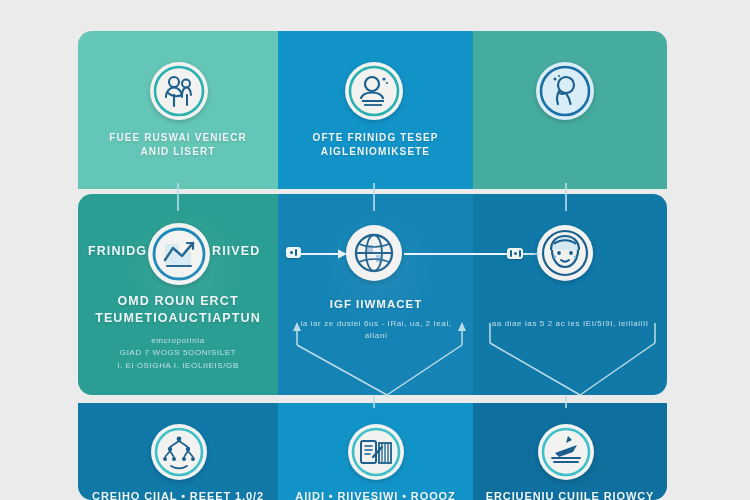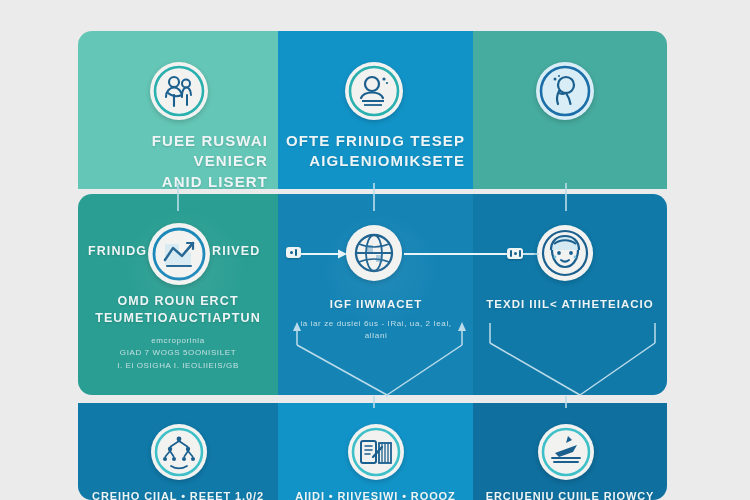--- a/index.html
+++ b/index.html
@@ -40,7 +40,7 @@
     white-space:pre-line;
     font-weight:600;
   }
-  .lbl.big{font-size:15px;text-align:right;}
+  .lbl.big{font-size:10px;}
   .lbl.mid{font-size:12.5px;}
   .lbl.sub{
     font-size:8px;color:#cfe5ea;font-weight:400;letter-spacing:.6px;

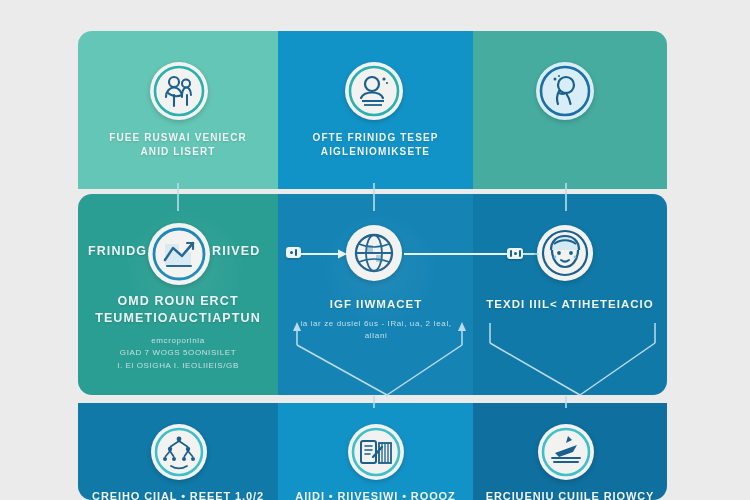--- a/index.html
+++ b/index.html
@@ -212,7 +212,6 @@
   <div class="lbl flow" style="left:288px;top:297px;width:176px;">IGF IIWMACET</div>
   <div class="lbl sub" style="left:296px;top:318px;width:160px;">ia iar ze dusiei 6us - IRai, ua, 2 Ieal, alIani</div>
 
-  <div class="lbl flow" style="left:481px;top:297px;width:178px;">TEXDI IIIL&lt; ATIHETEIACIO</div>
 
   <div class="conn" style="left:290px;top:305px;">
     <svg width="180" height="92">

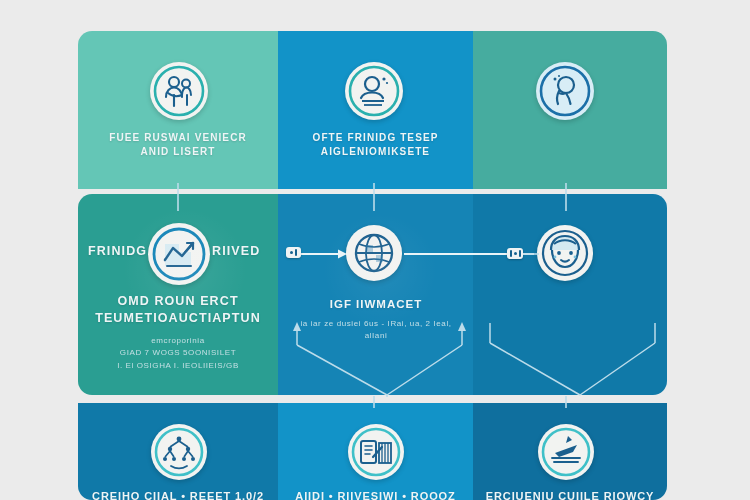--- a/index.html
+++ b/index.html
@@ -212,6 +212,7 @@
   <div class="lbl flow" style="left:288px;top:297px;width:176px;">IGF IIWMACET</div>
   <div class="lbl sub" style="left:296px;top:318px;width:160px;">ia iar ze dusiei 6us - IRai, ua, 2 Ieal, alIani</div>
 
+  <div class="lbl sub" style="left:490px;top:318px;width:160px;">aa diae ias 5 2 ac  ies  IEI/5I9I, ieiilaiiIl</div>
 
   <div class="conn" style="left:290px;top:305px;">
     <svg width="180" height="92">

